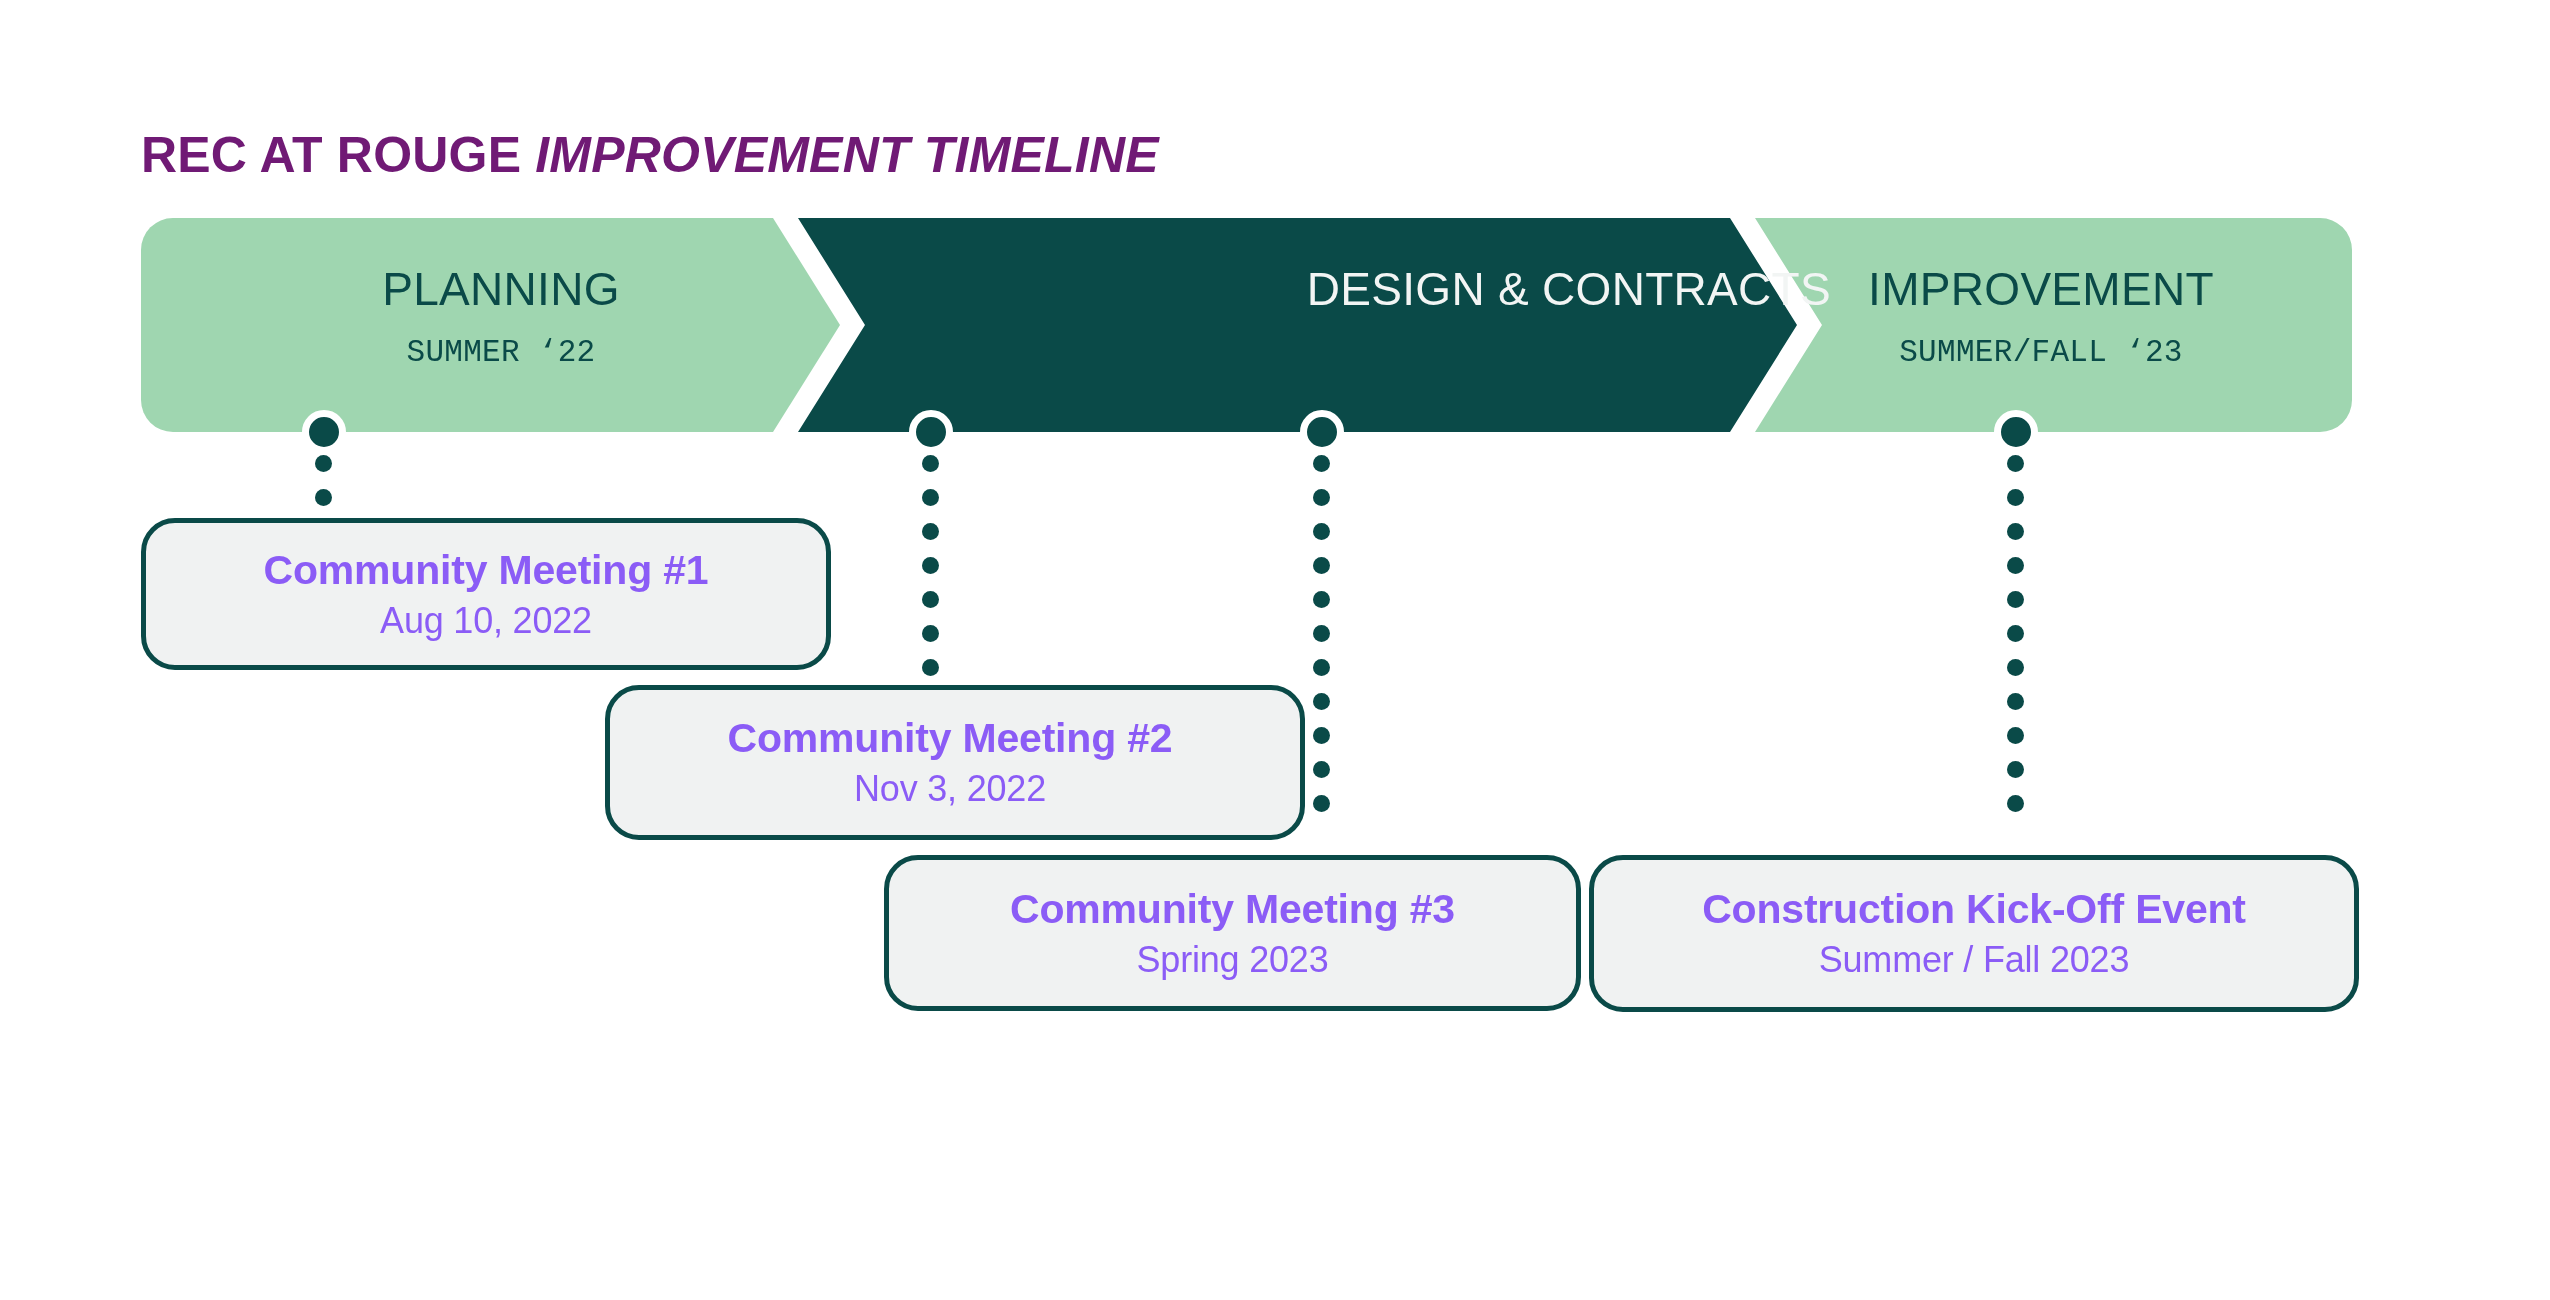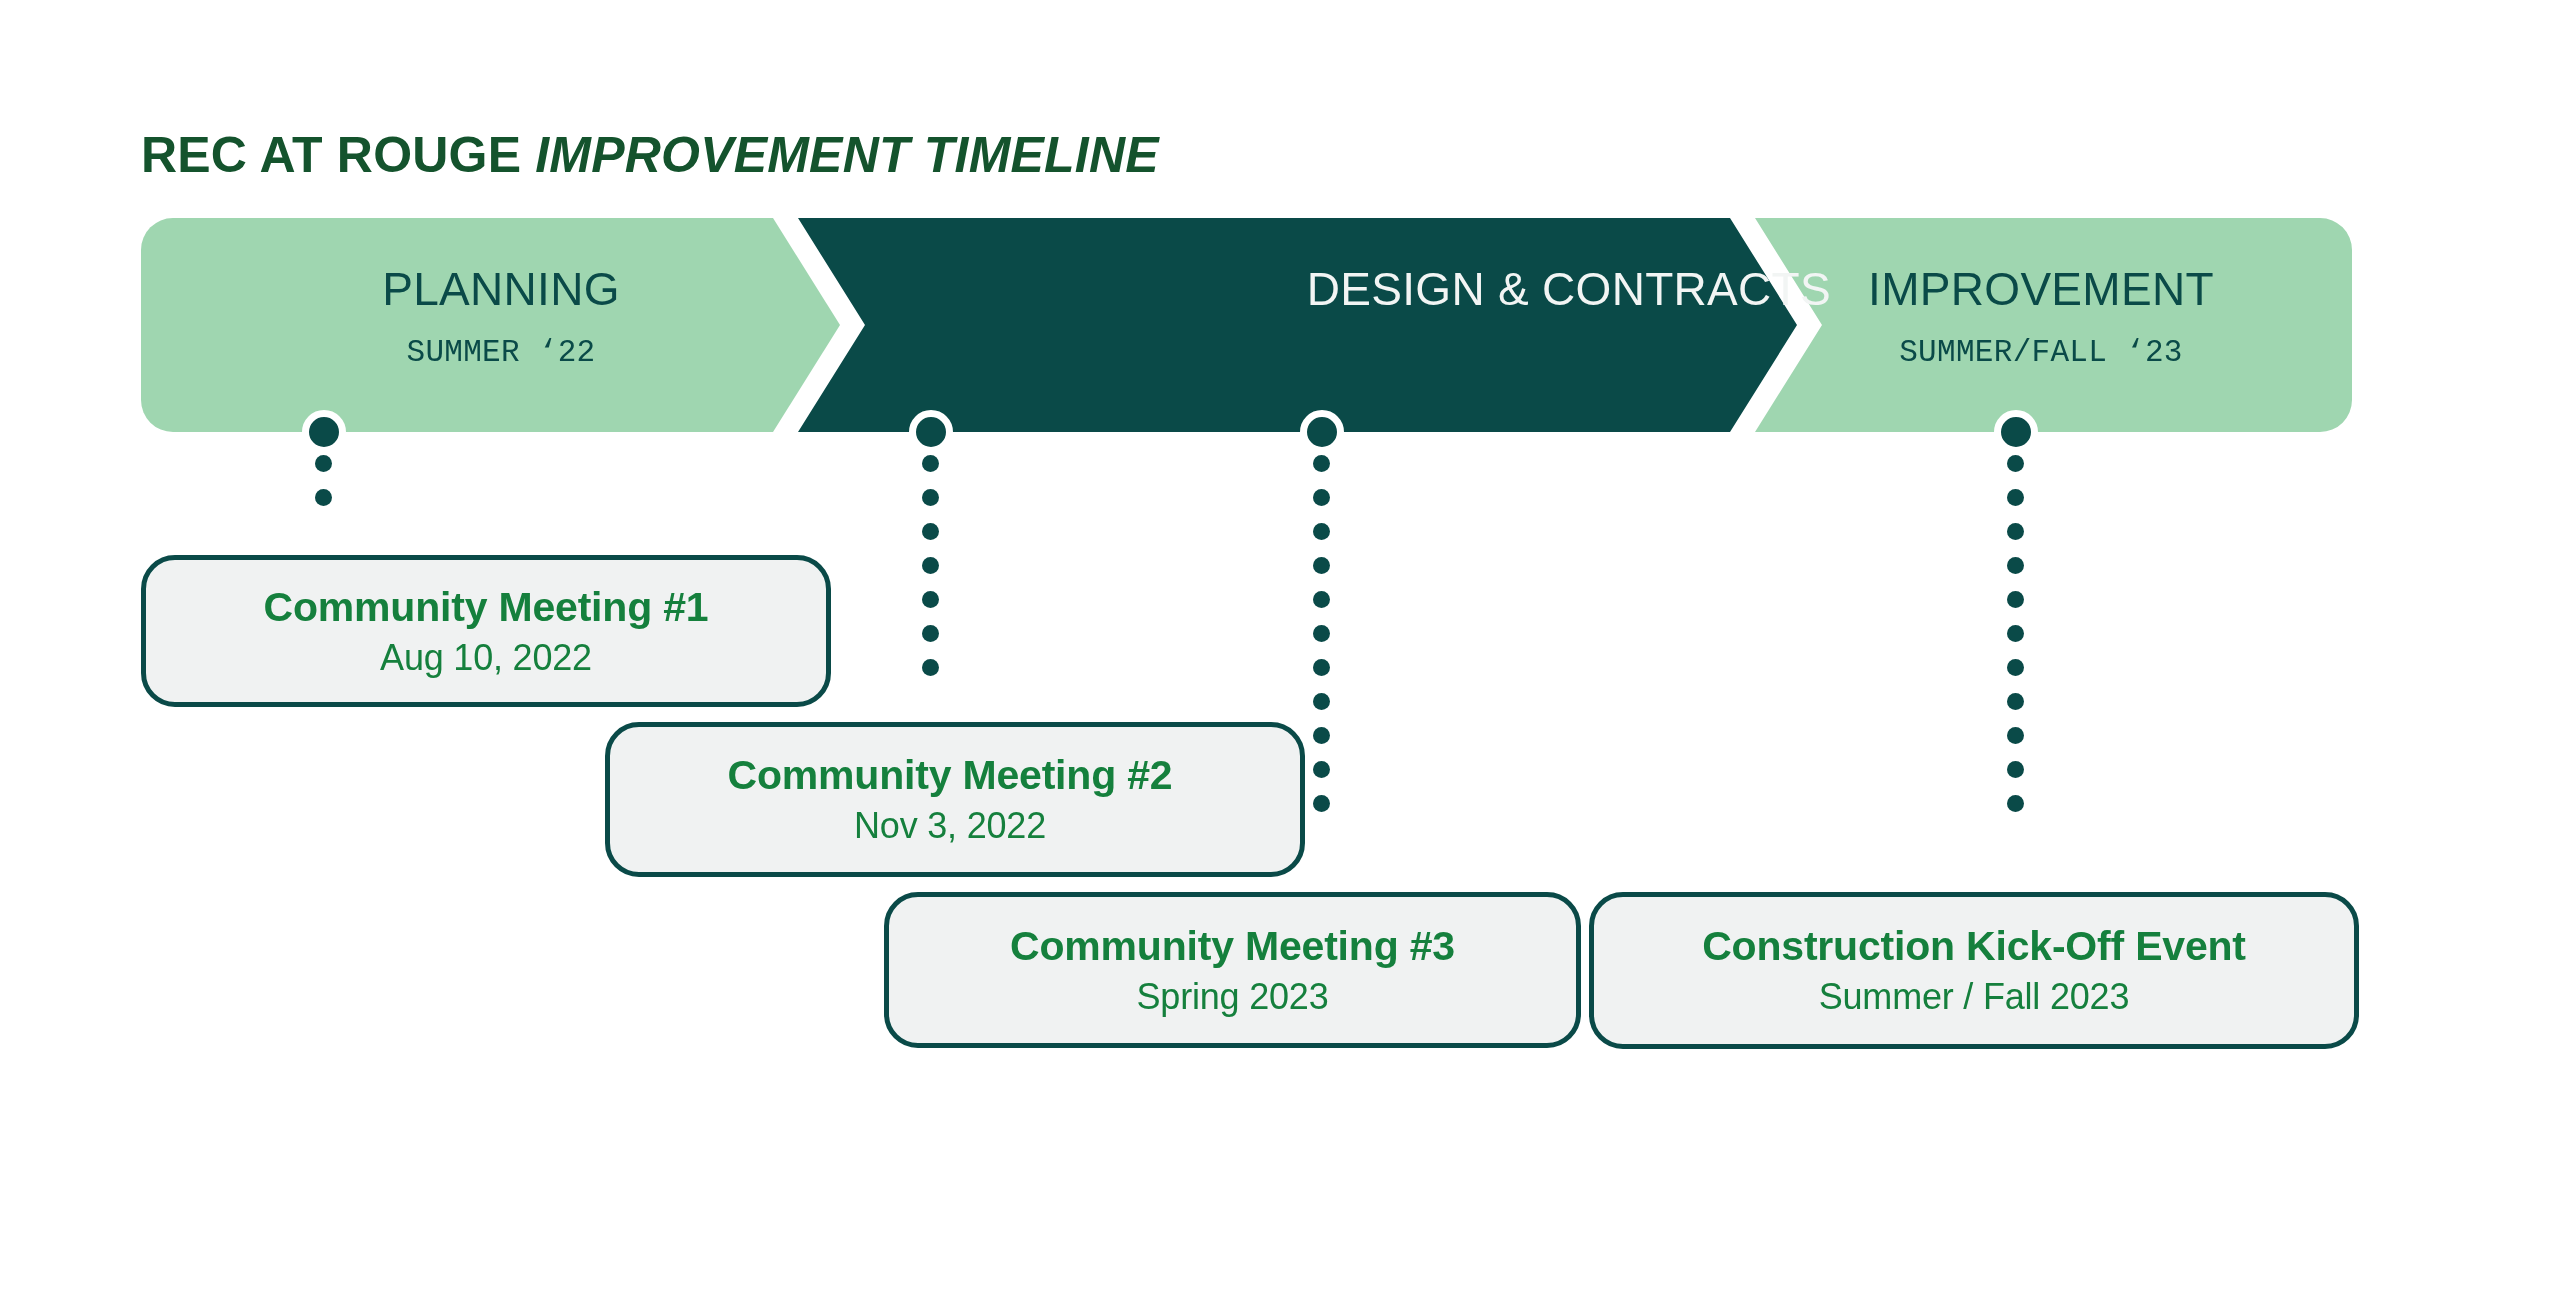--- a/index.html
+++ b/index.html
@@ -22,7 +22,7 @@
     left: 141px;
     top: 126px;
     white-space: nowrap;
-    color: #14532d;
+    color: #701a75;
     font-size: 50px;
     line-height: 58px;
     letter-spacing: 0.2px;

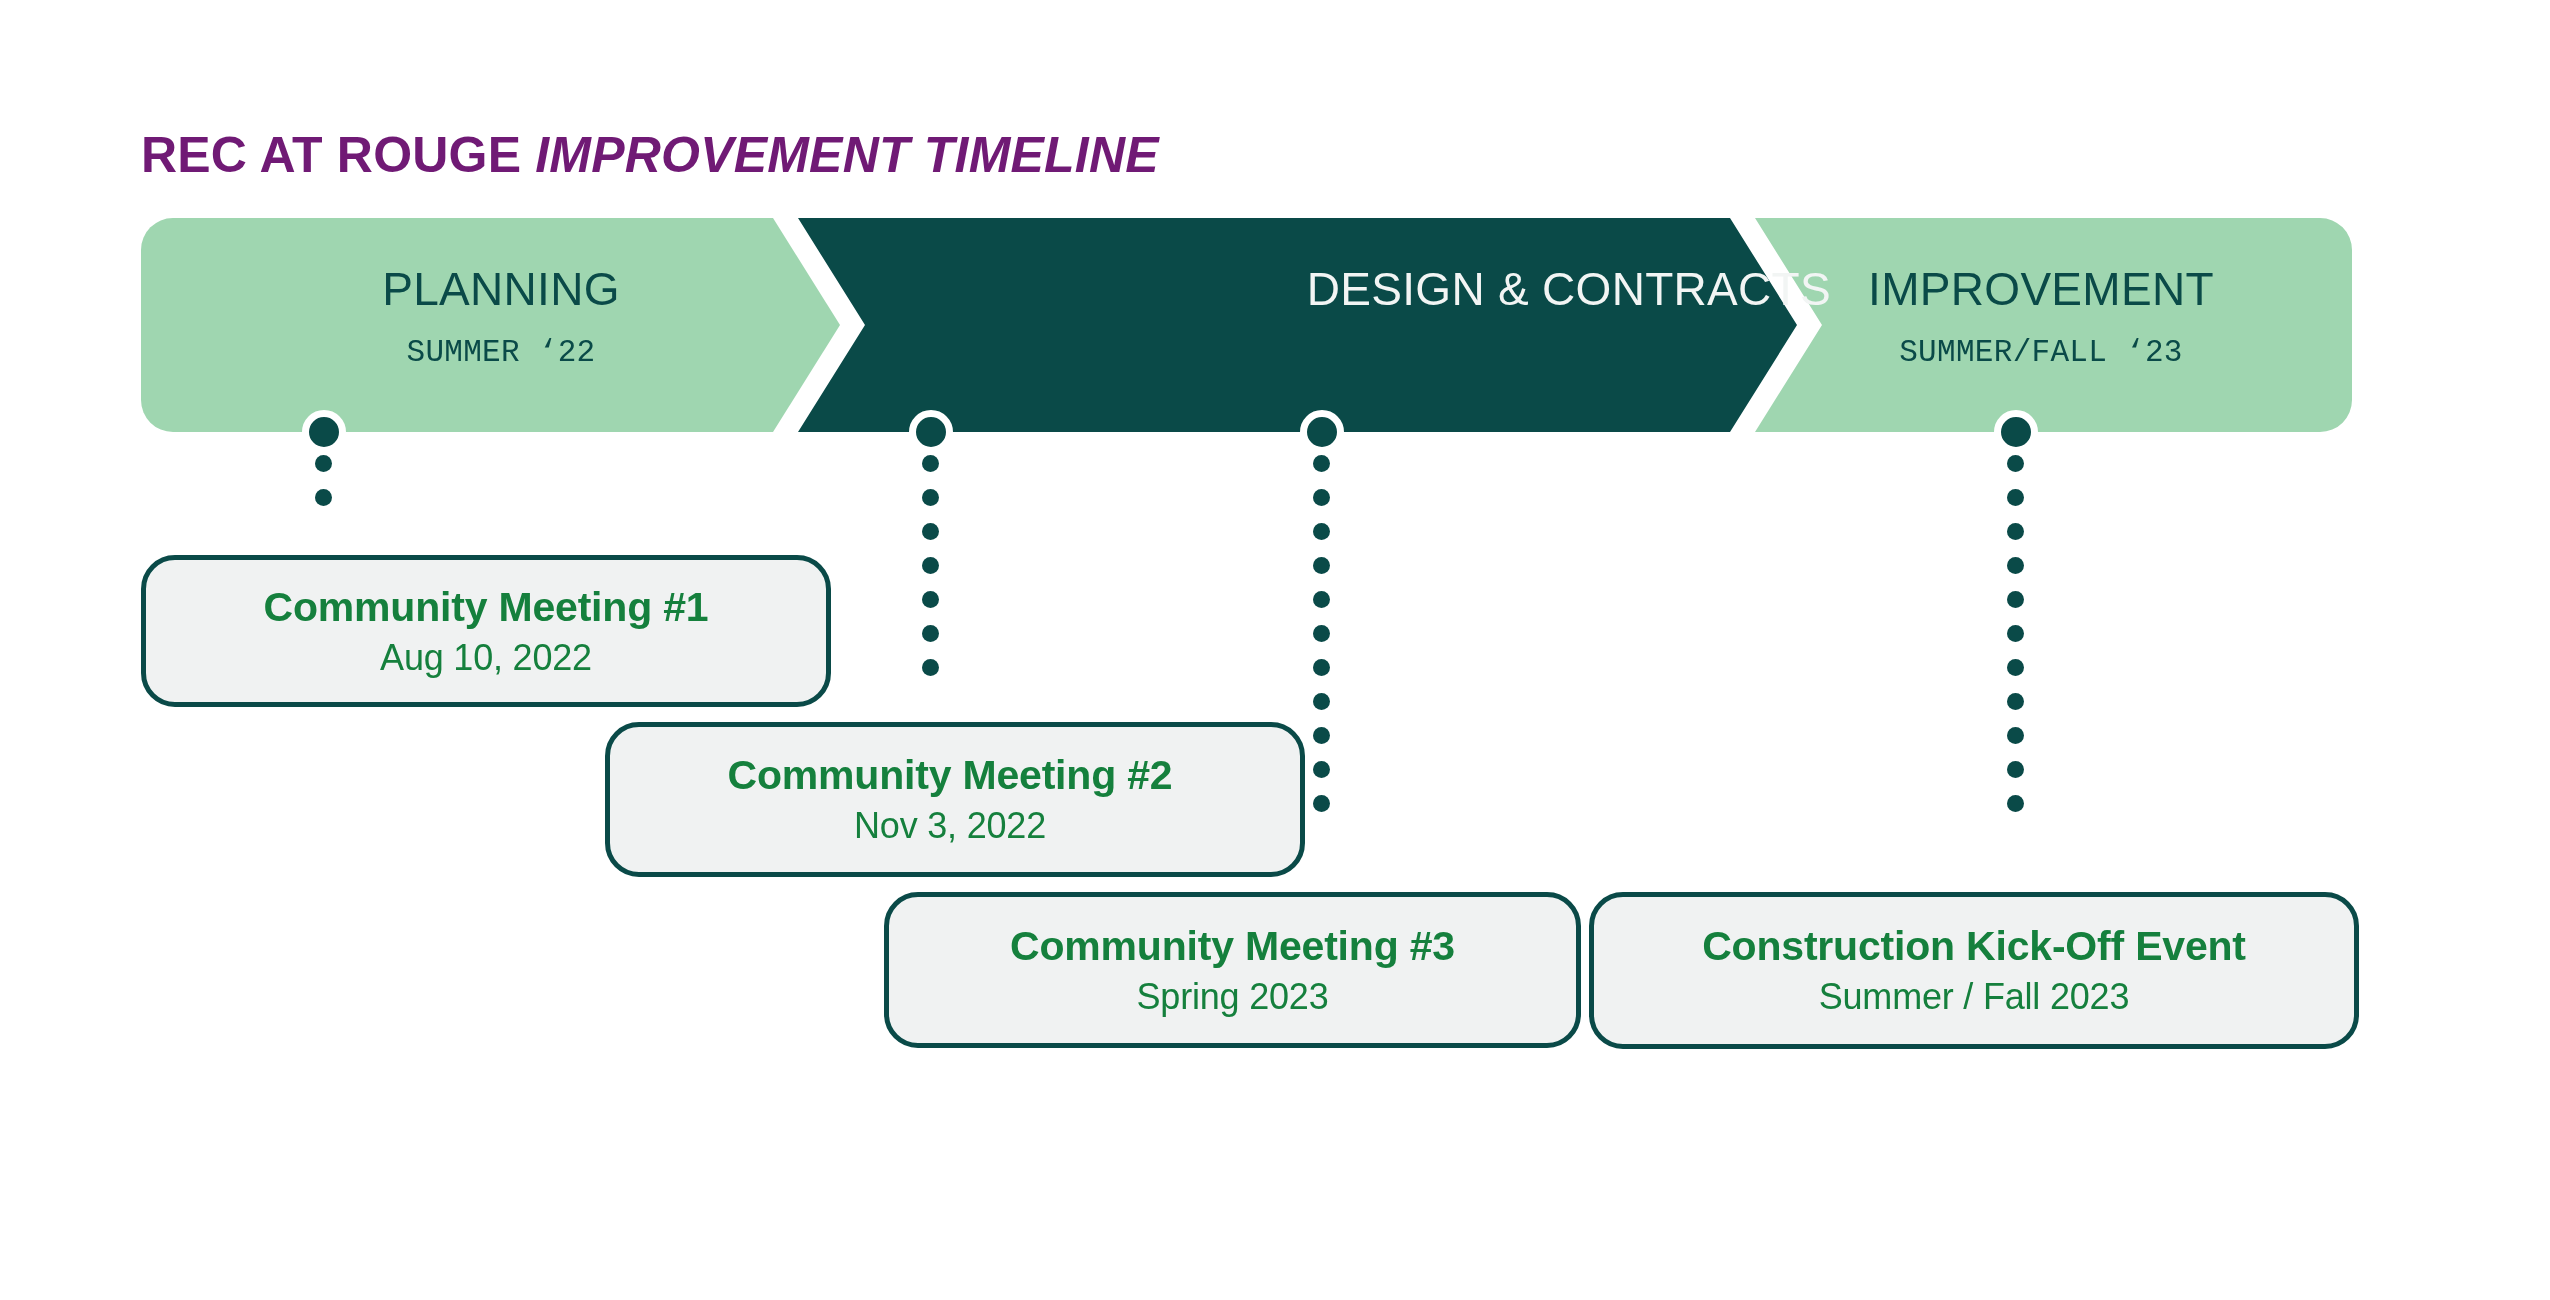--- a/index.html
+++ b/index.html
@@ -103,13 +103,12 @@
     border-radius: 34px;
     box-sizing: border-box;
     text-align: center;
-    color: #15803d;
+    color: #8b5cf6;
     display: flex;
     flex-direction: column;
     justify-content: center;
     align-items: center;
     padding: 0 26px;
-    margin-top: 37px;
   }
   .event-title {
     font-size: 41px;

